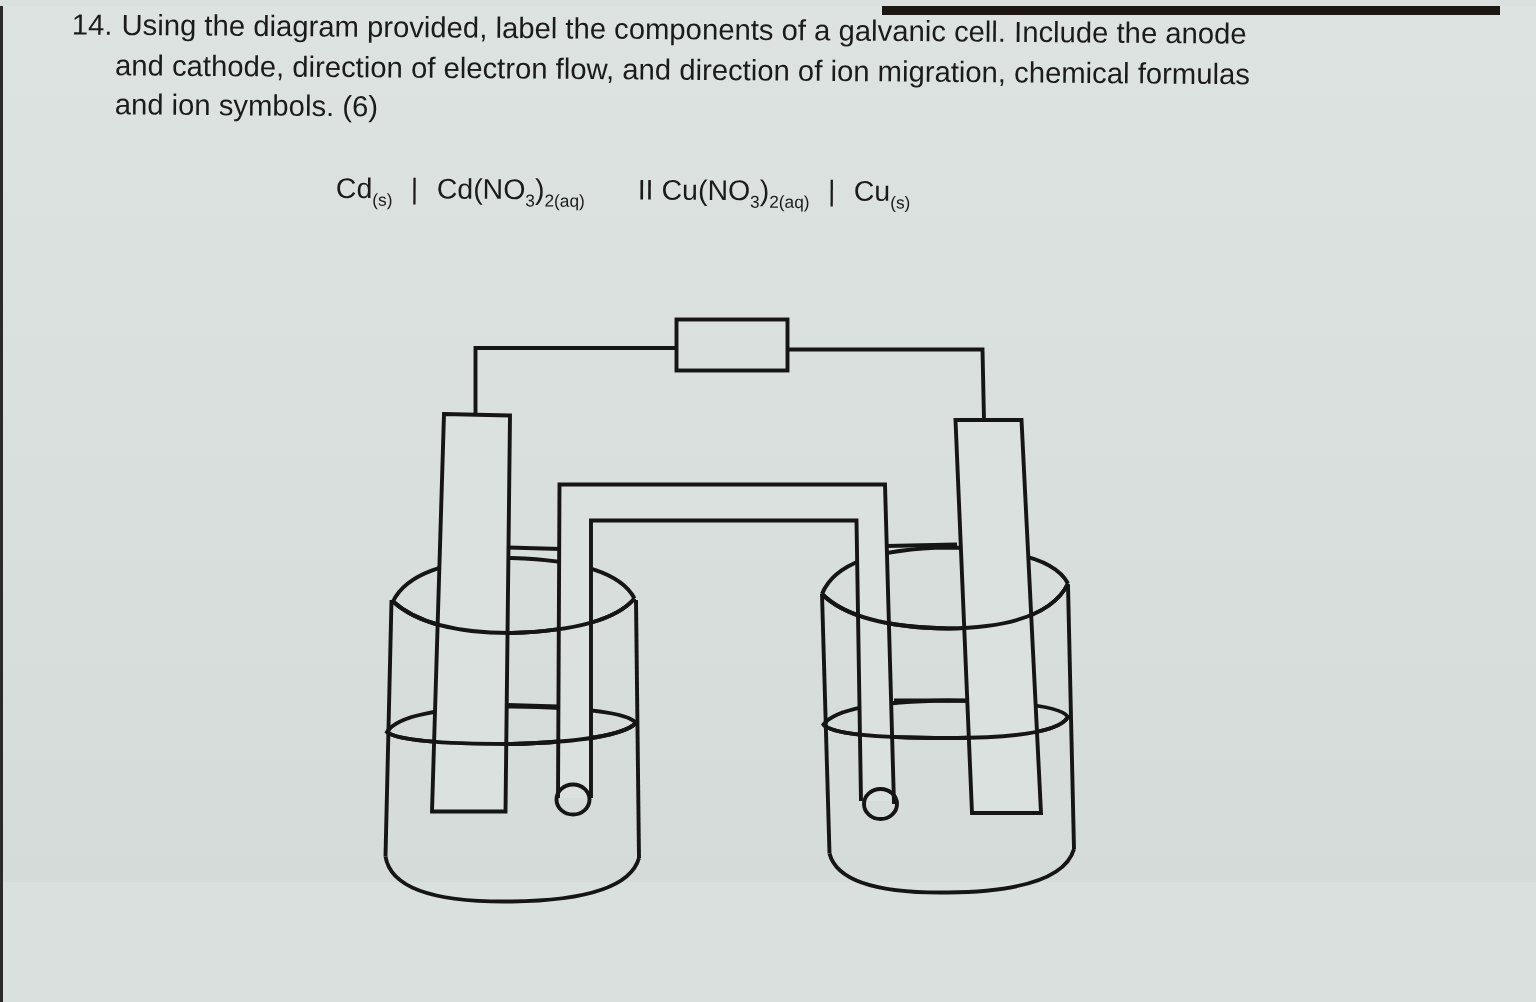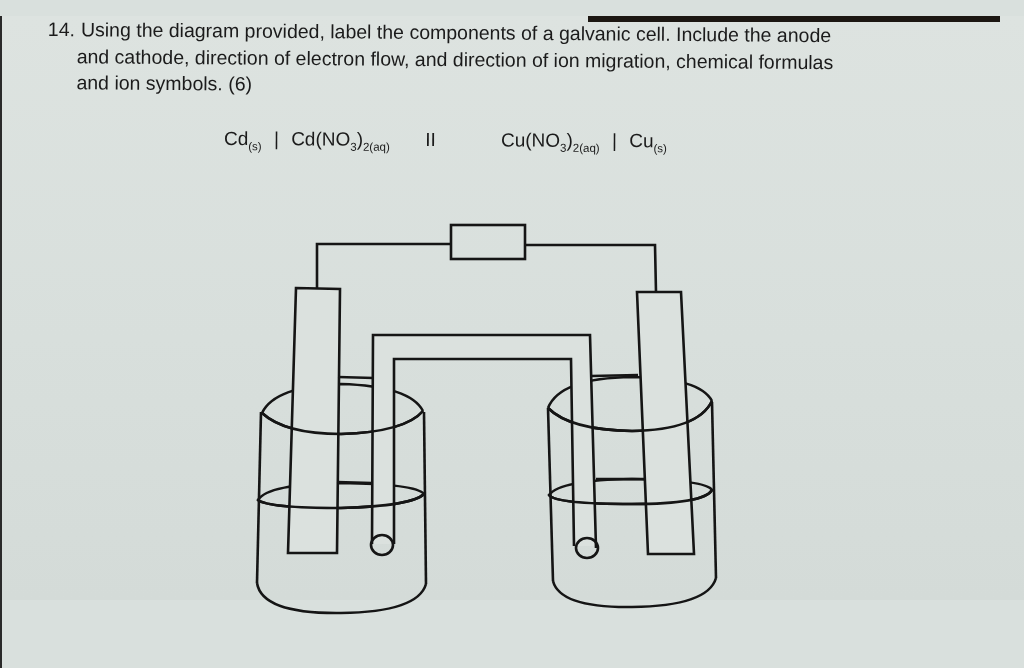--- a/index.html
+++ b/index.html
@@ -17,7 +17,7 @@
   }
   .page {
     position: absolute;
-    left: 0; top: 16px;
+    left: 0; top: 4px;
     width: 1024px; height: 584px;
     background: linear-gradient(180deg, #dde3e0 0%, #d8dfdc 55%, #d4dbd8 100%);
   }

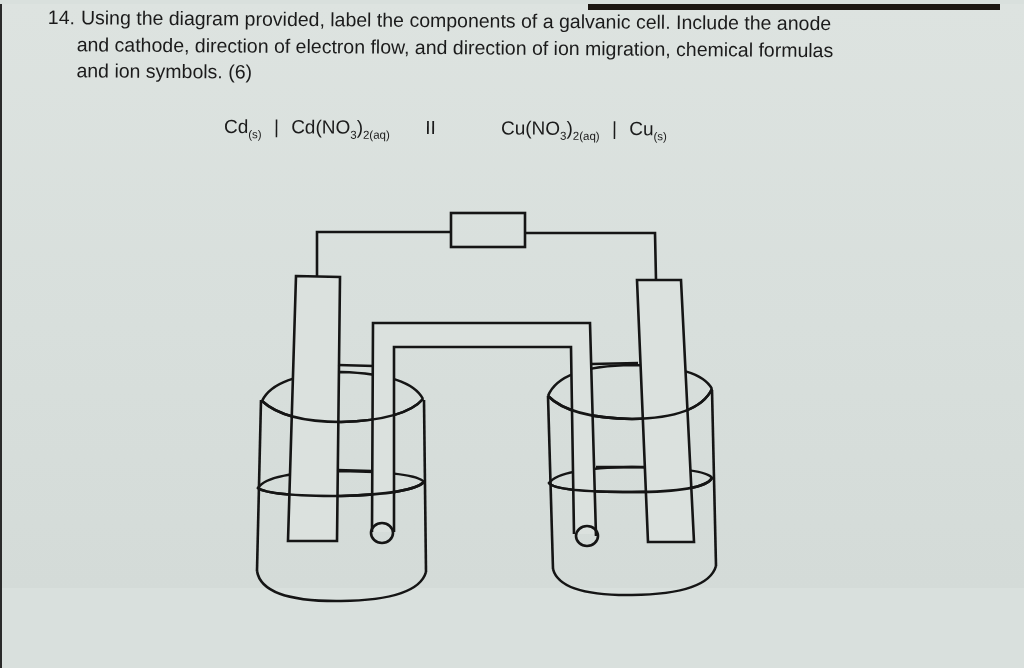--- a/index.html
+++ b/index.html
@@ -74,7 +74,6 @@
   }
   .notation .salt-bridge-symbol {
     margin-left: 30px;
-    margin-right: 60px;
   }
   svg.diagram {
     position: absolute;

